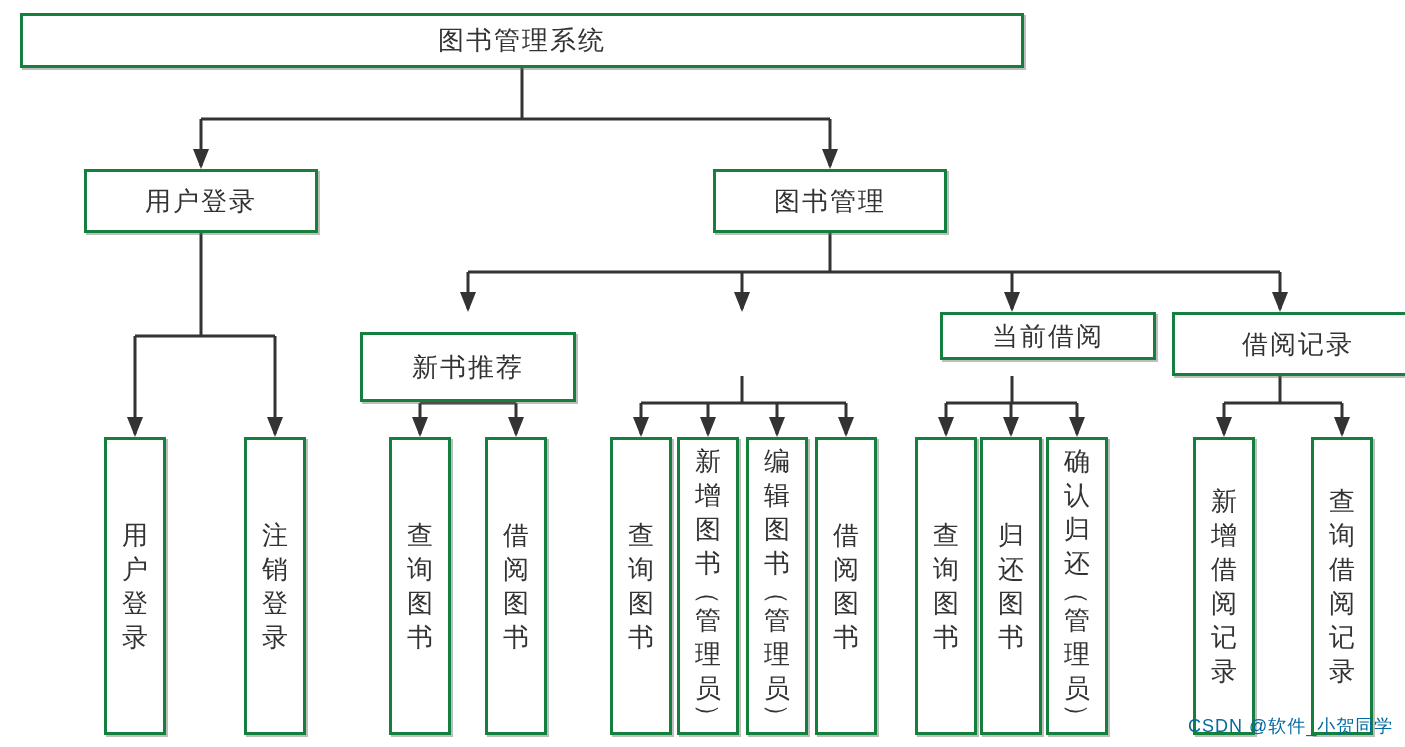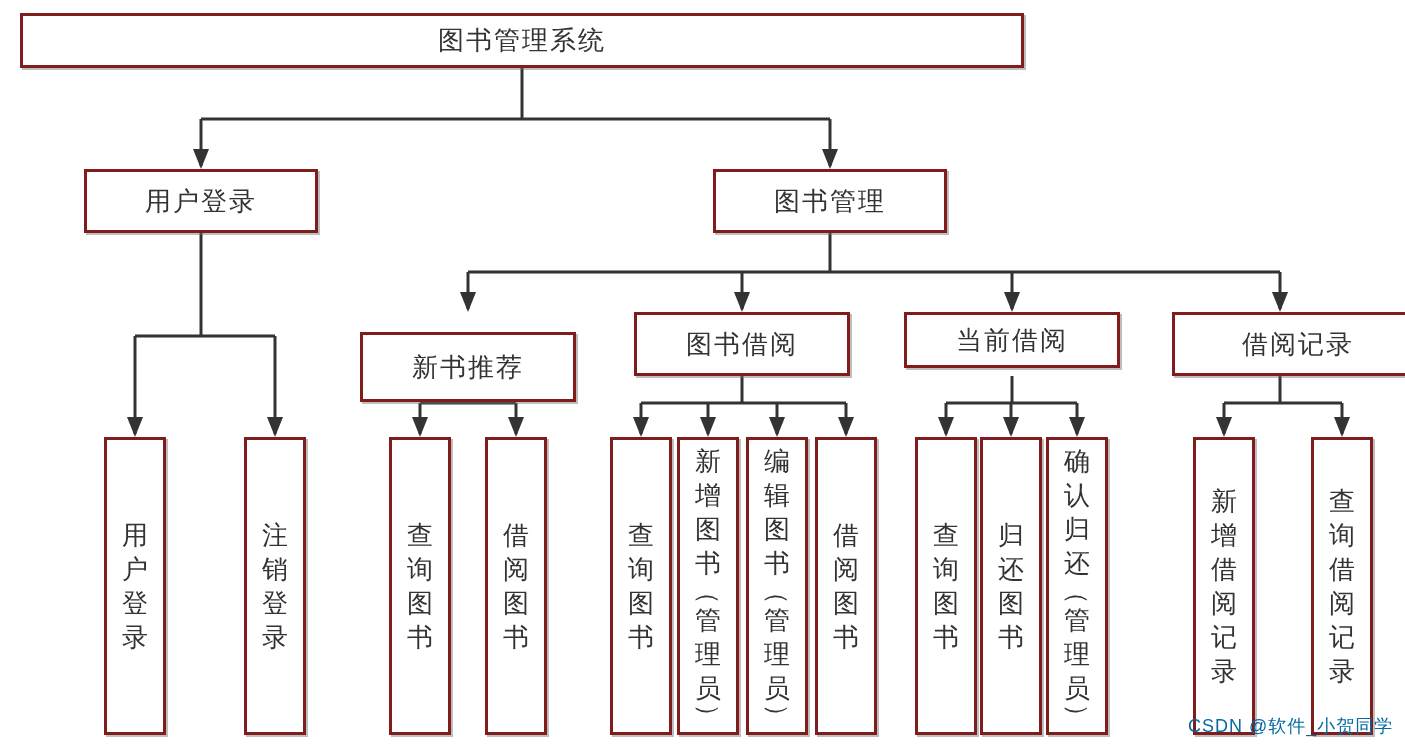--- a/index.html
+++ b/index.html
@@ -14,7 +14,7 @@
   .box {
     position: absolute;
     background: #ffffff;
-    border: 3px solid #7f1d1d;
+    border: 3px solid #15803d;
     box-shadow: 2px 2px 0 rgba(110,110,110,0.45);
     box-sizing: border-box;
     display: flex;

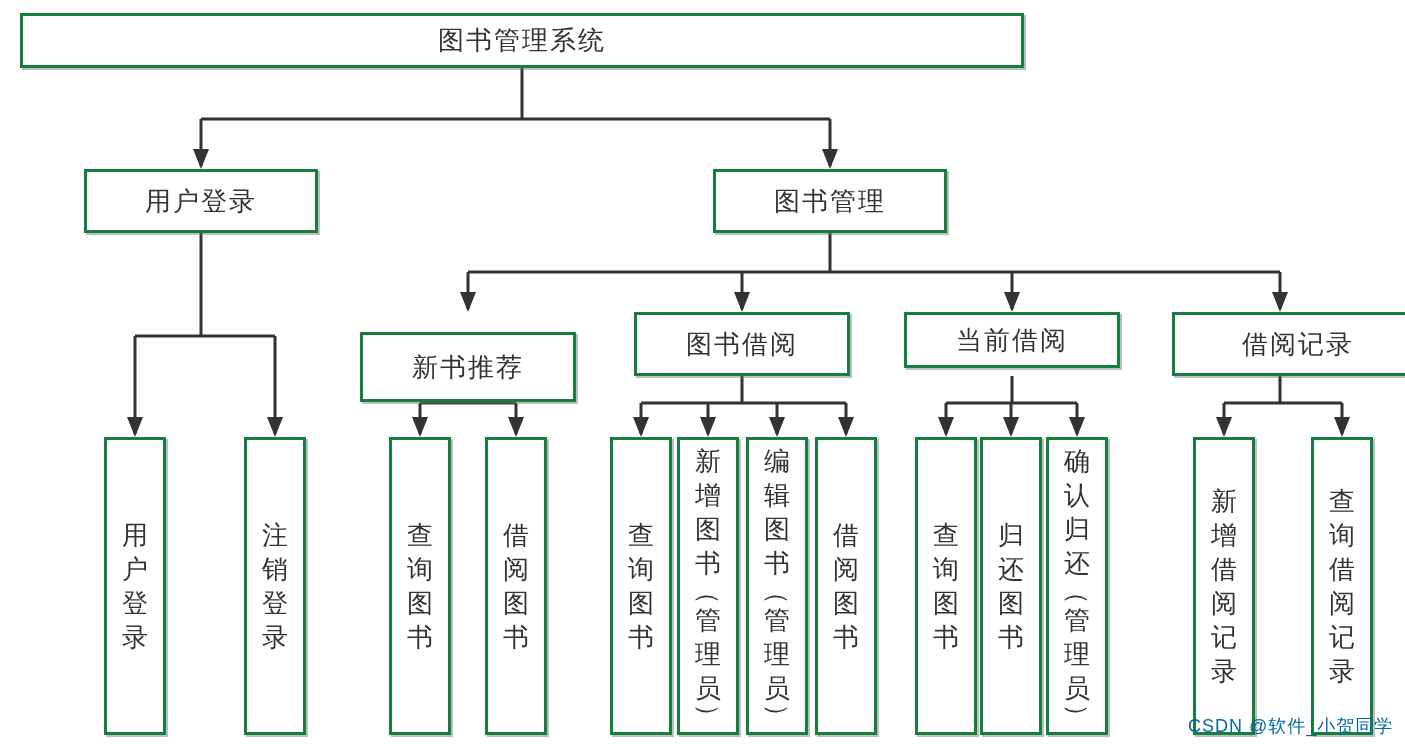--- a/index.html
+++ b/index.html
@@ -115,9 +115,6 @@
   <div class="box" style="left:360px; top:332px; width:216px; height:70px">
     <span class="label">新书推荐</span>
   </div>
-  <div class="box" style="left:634px; top:312px; width:216px; height:64px">
-    <span class="label">图书借阅</span>
-  </div>
   <div class="box" style="left:904px; top:312px; width:216px; height:56px">
     <span class="label">当前借阅</span>
   </div>

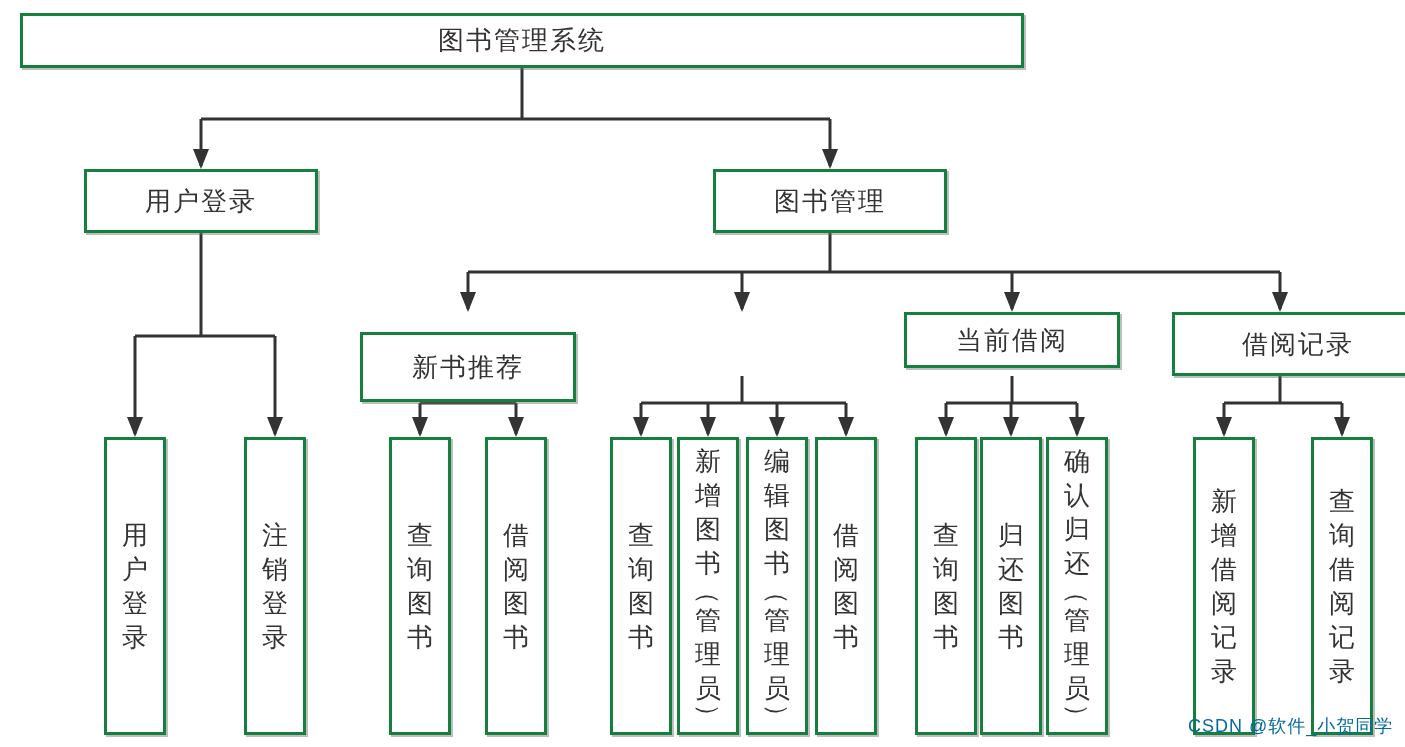--- a/index.html
+++ b/index.html
@@ -115,7 +115,7 @@
   <div class="box" style="left:360px; top:332px; width:216px; height:70px">
     <span class="label">新书推荐</span>
   </div>
-  <div class="box" style="left:904px; top:312px; width:216px; height:56px">
+  <div class="box" style="left:940px; top:312px; width:216px; height:48px">
     <span class="label">当前借阅</span>
   </div>
   <div class="box" style="left:1172px; top:312px; width:252px; height:64px">

